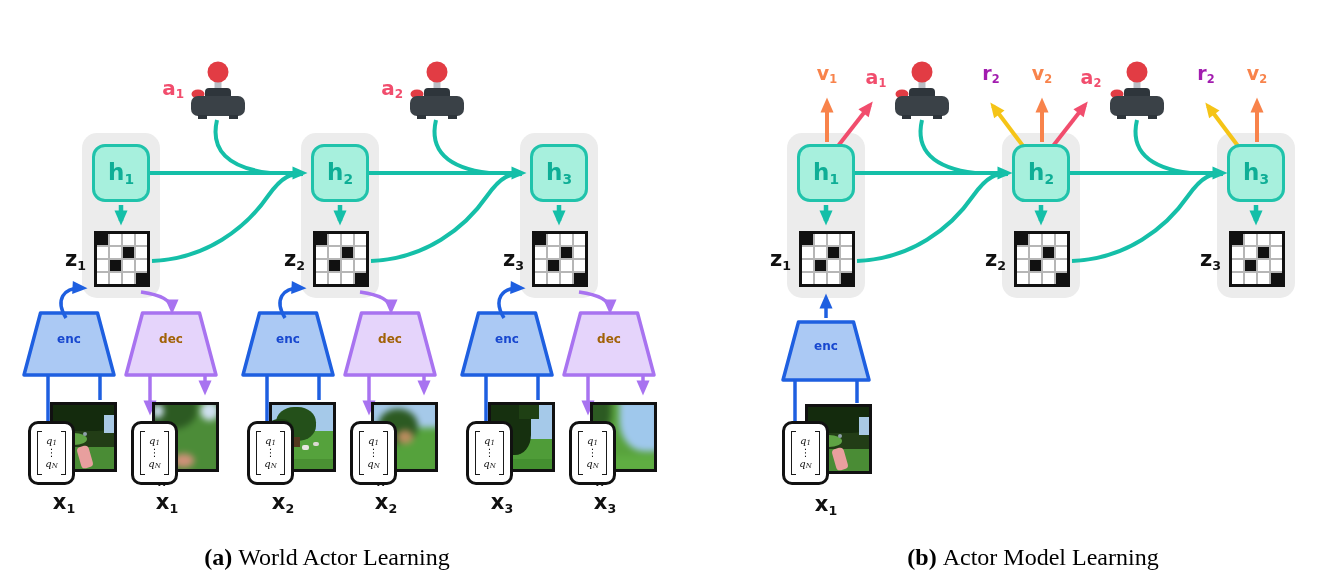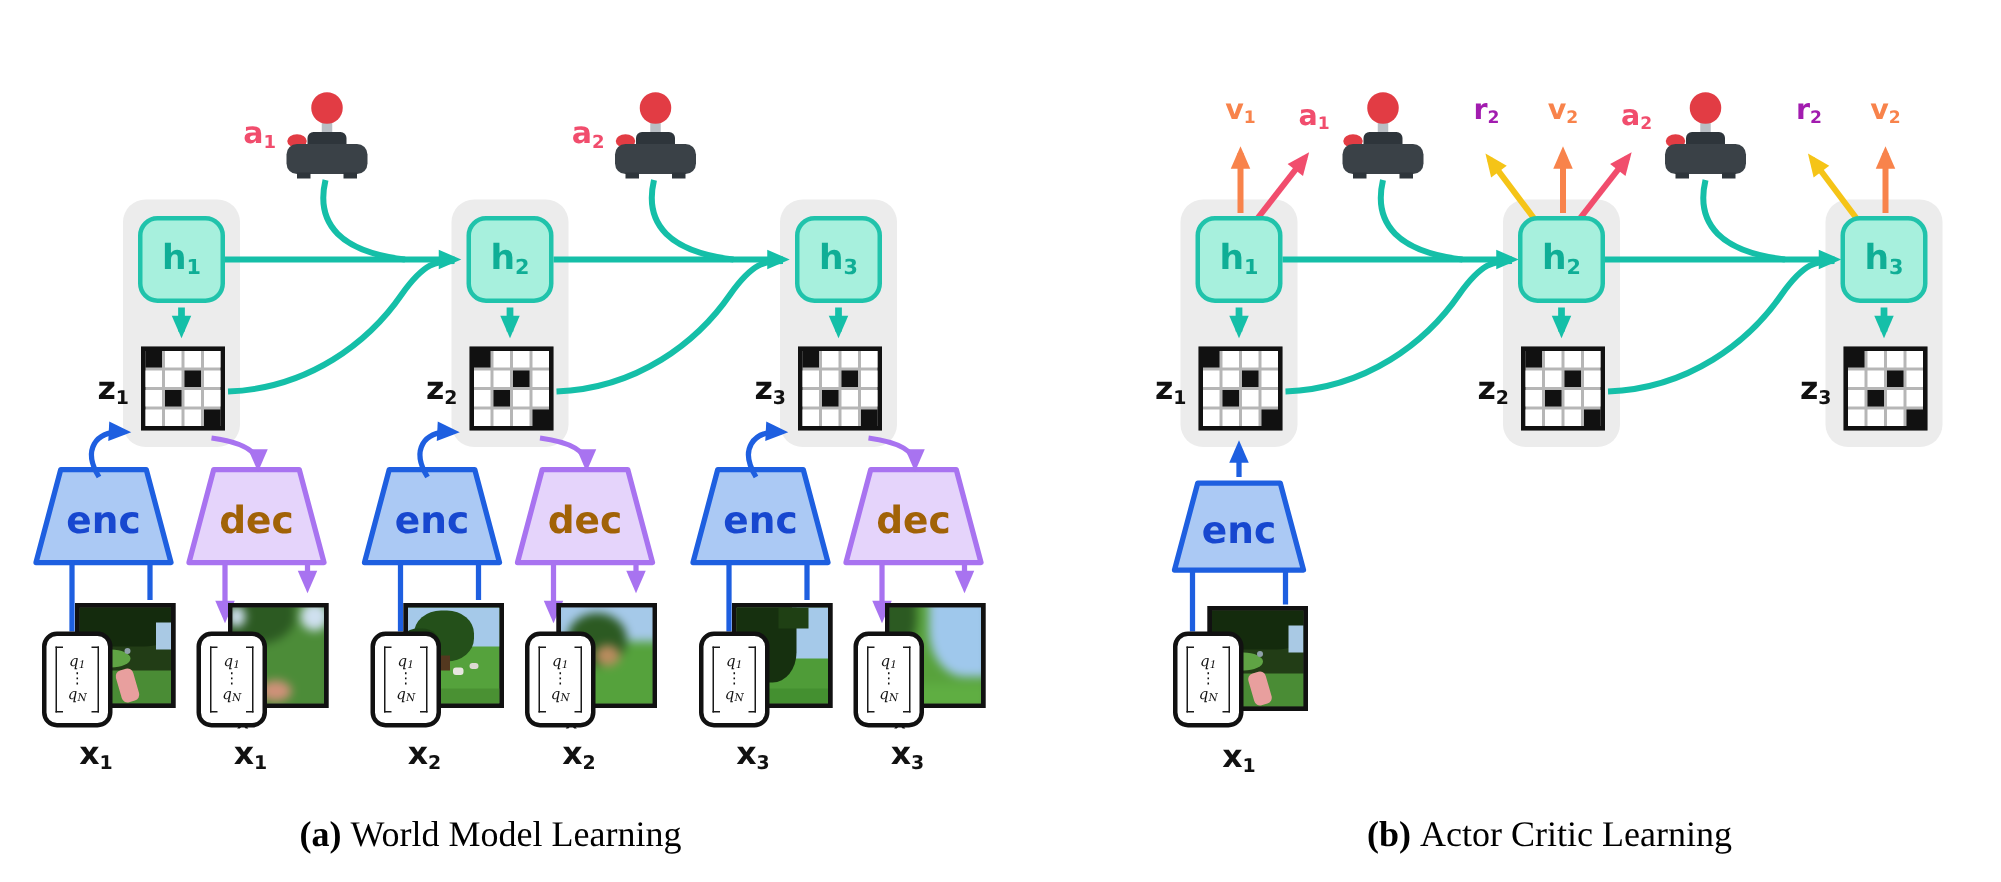--- a/index.html
+++ b/index.html
@@ -27,7 +27,7 @@
   .hatwrap{position:relative;display:inline-block;}
   .hatmark{position:absolute;left:1px;top:-11px;font-size:20px;font-weight:bold;}
   .enc-t{color:#1747cf;} .dec-t{color:#a16207;}
-  .trap-label{position:absolute;width:80px;text-align:center;font-weight:bold;font-size:25px;z-index:3;}
+  .trap-label{position:absolute;width:80px;text-align:center;font-weight:bold;font-size:12px;z-index:3;}
   .out-label{position:absolute;width:44px;text-align:center;font-weight:bold;font-size:19px;z-index:3;}
   .c-orange{color:#f8834b;} .c-pink{color:#f14d6d;} .c-yellow{color:#a21caf;}
   .act-label{position:absolute;width:50px;text-align:right;font-weight:bold;font-size:20px;color:#f14d6d;z-index:3;}

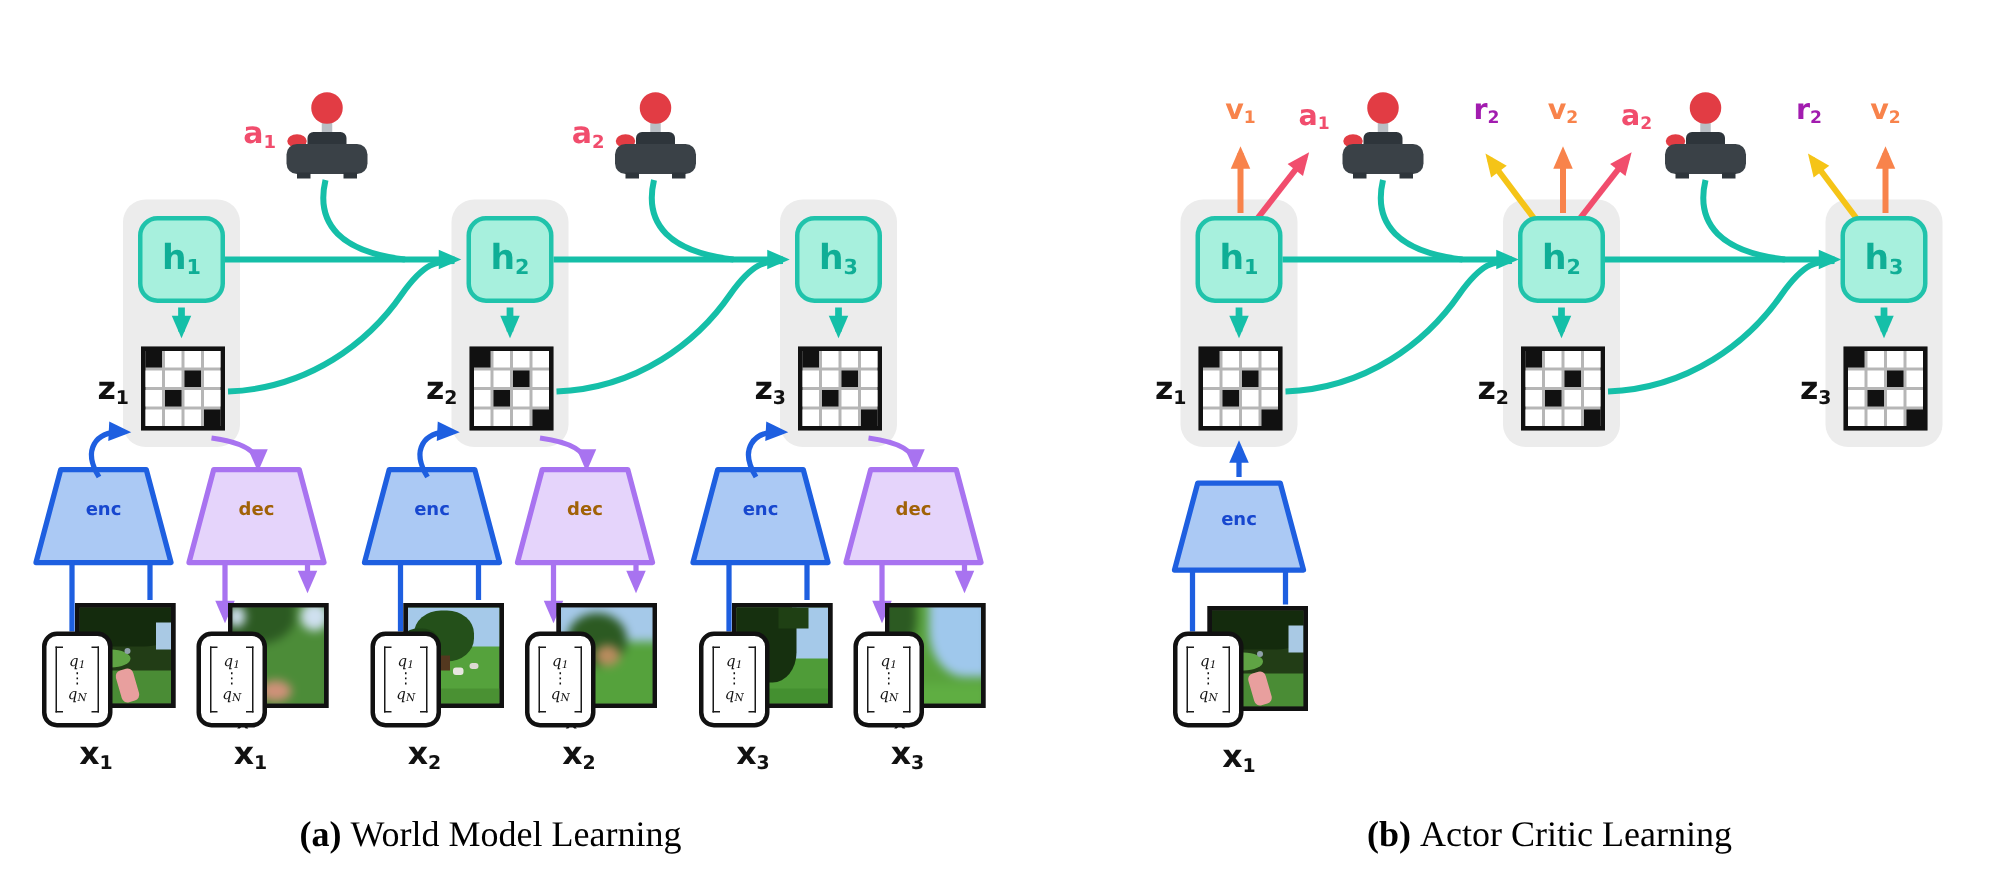--- a/index.html
+++ b/index.html
@@ -485,7 +485,7 @@
   <div class="xlabel" style="left:796px;top:492px"><span>x</span><span class="sub">1</span></div>
 
   <div class="caption" style="left:127px">
-    <b>(a)</b><span>World Model Learning</span>
+    <b>(a)</b><span>World Actor Learning</span>
   </div>
   <div class="caption" style="left:833px">
     <b>(b)</b><span>Actor Critic Learning</span>

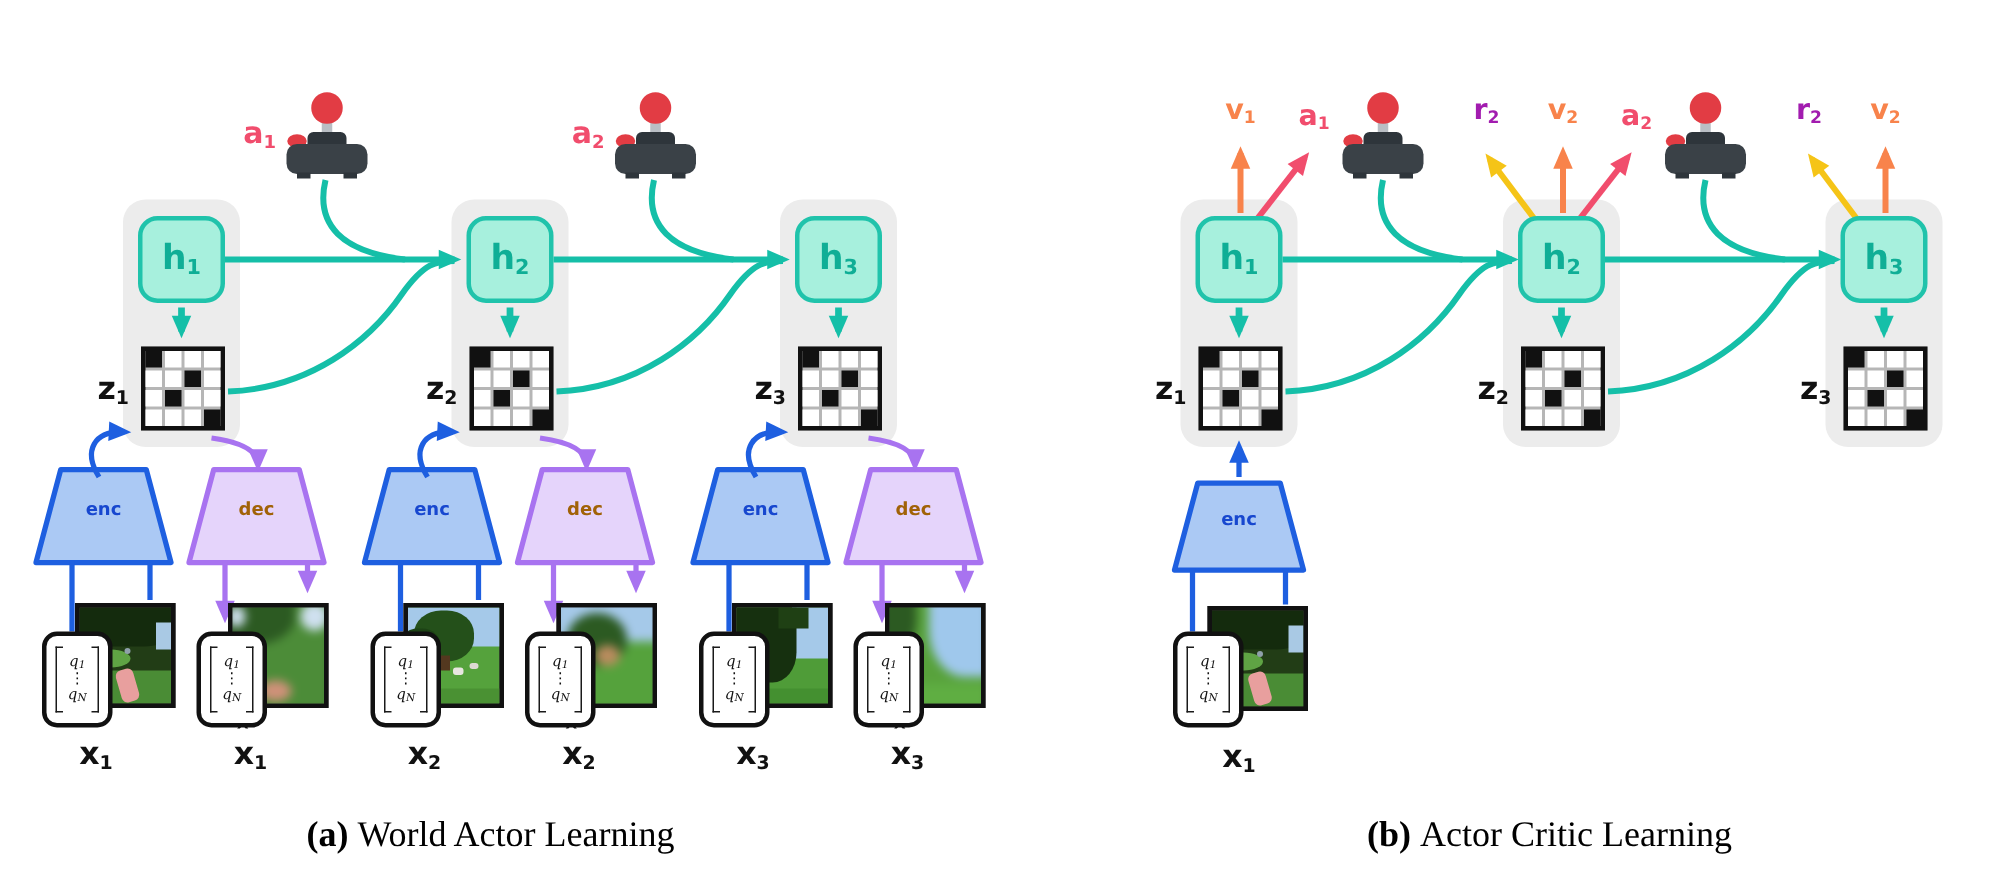--- a/index.html
+++ b/index.html
@@ -488,7 +488,7 @@
     <b>(a)</b><span>World Actor Learning</span>
   </div>
   <div class="caption" style="left:833px">
-    <b>(b)</b><span>Actor Critic Learning</span>
+    <b>(b)</b><span>Actor Model Learning</span>
   </div>
 
 </div>

